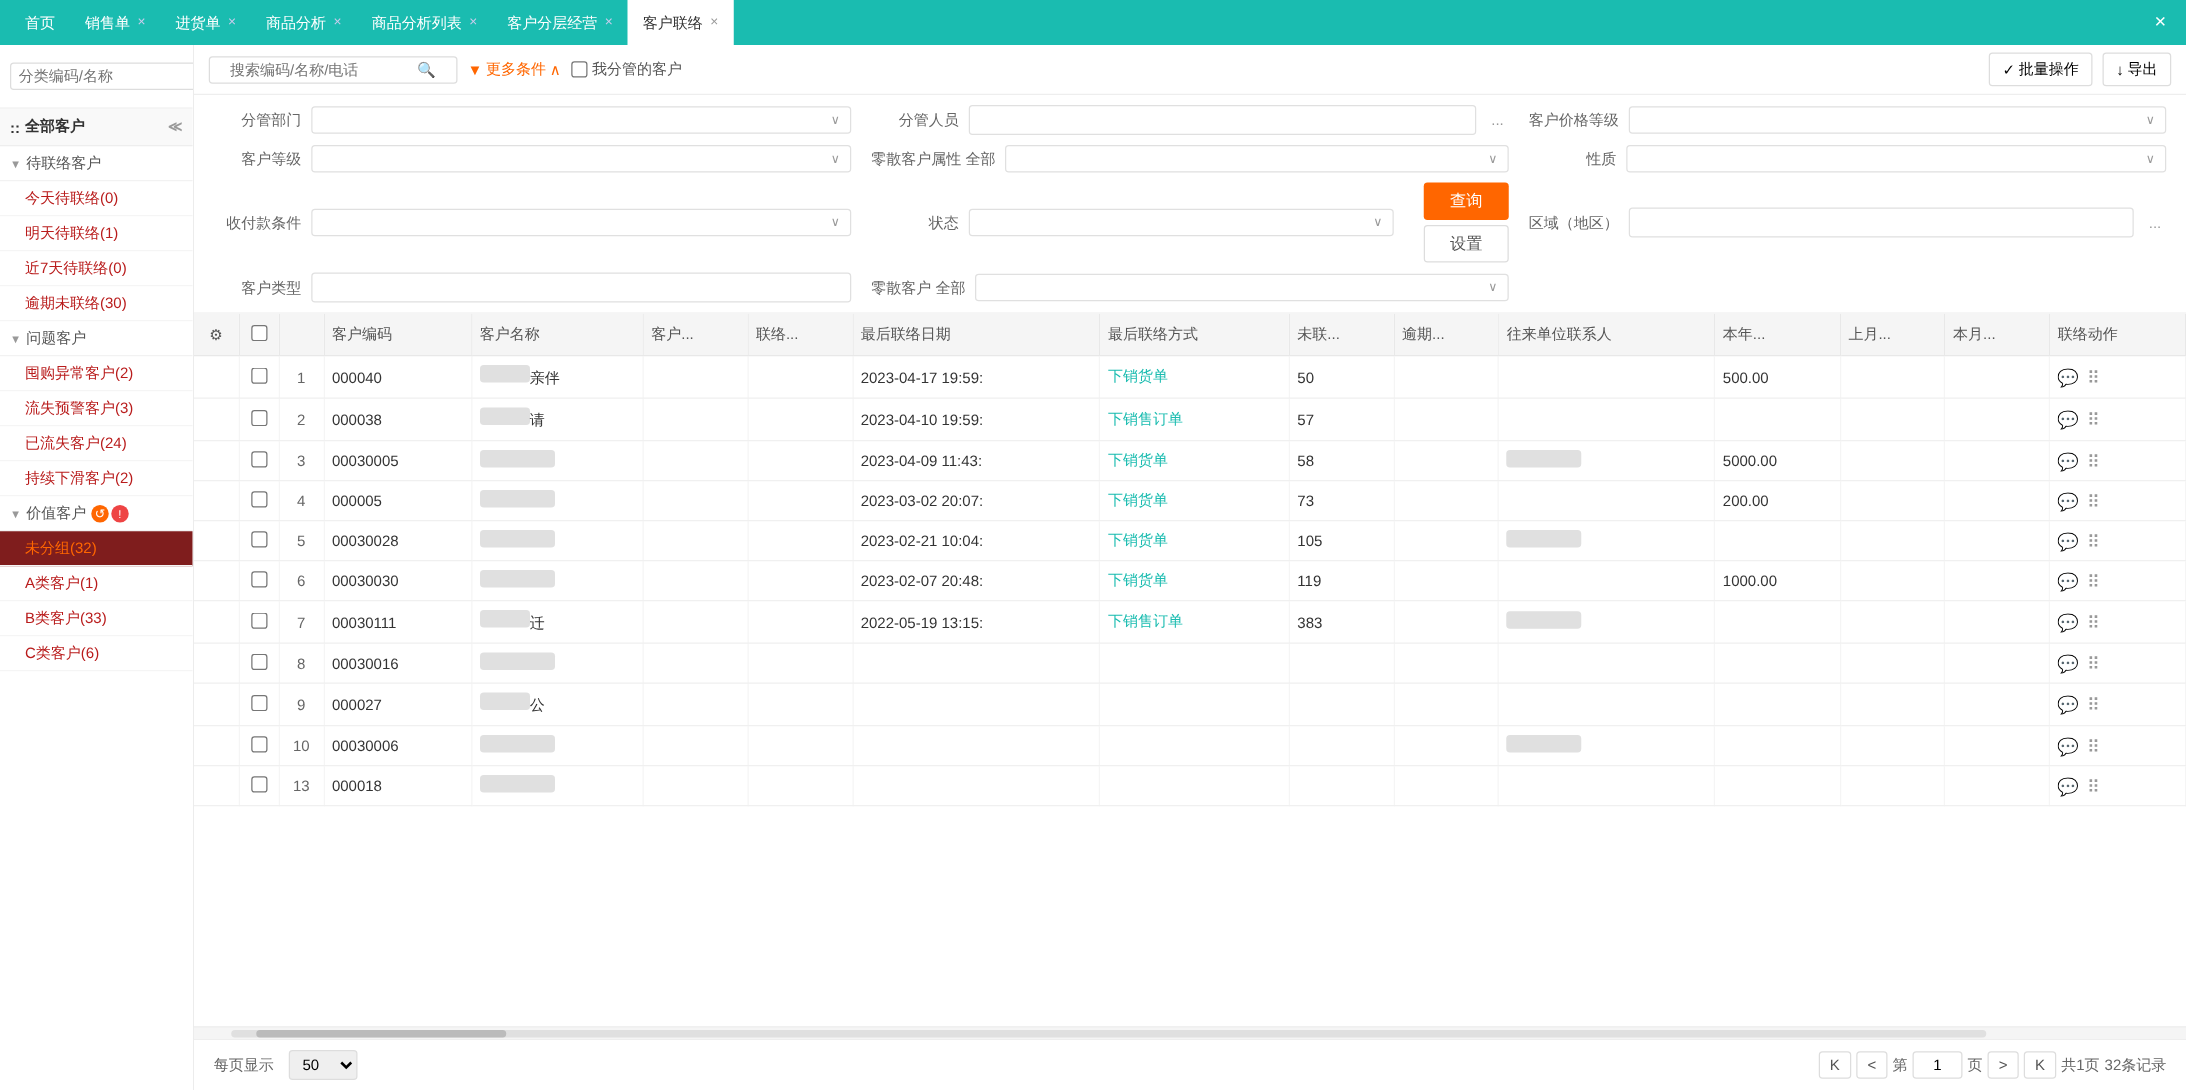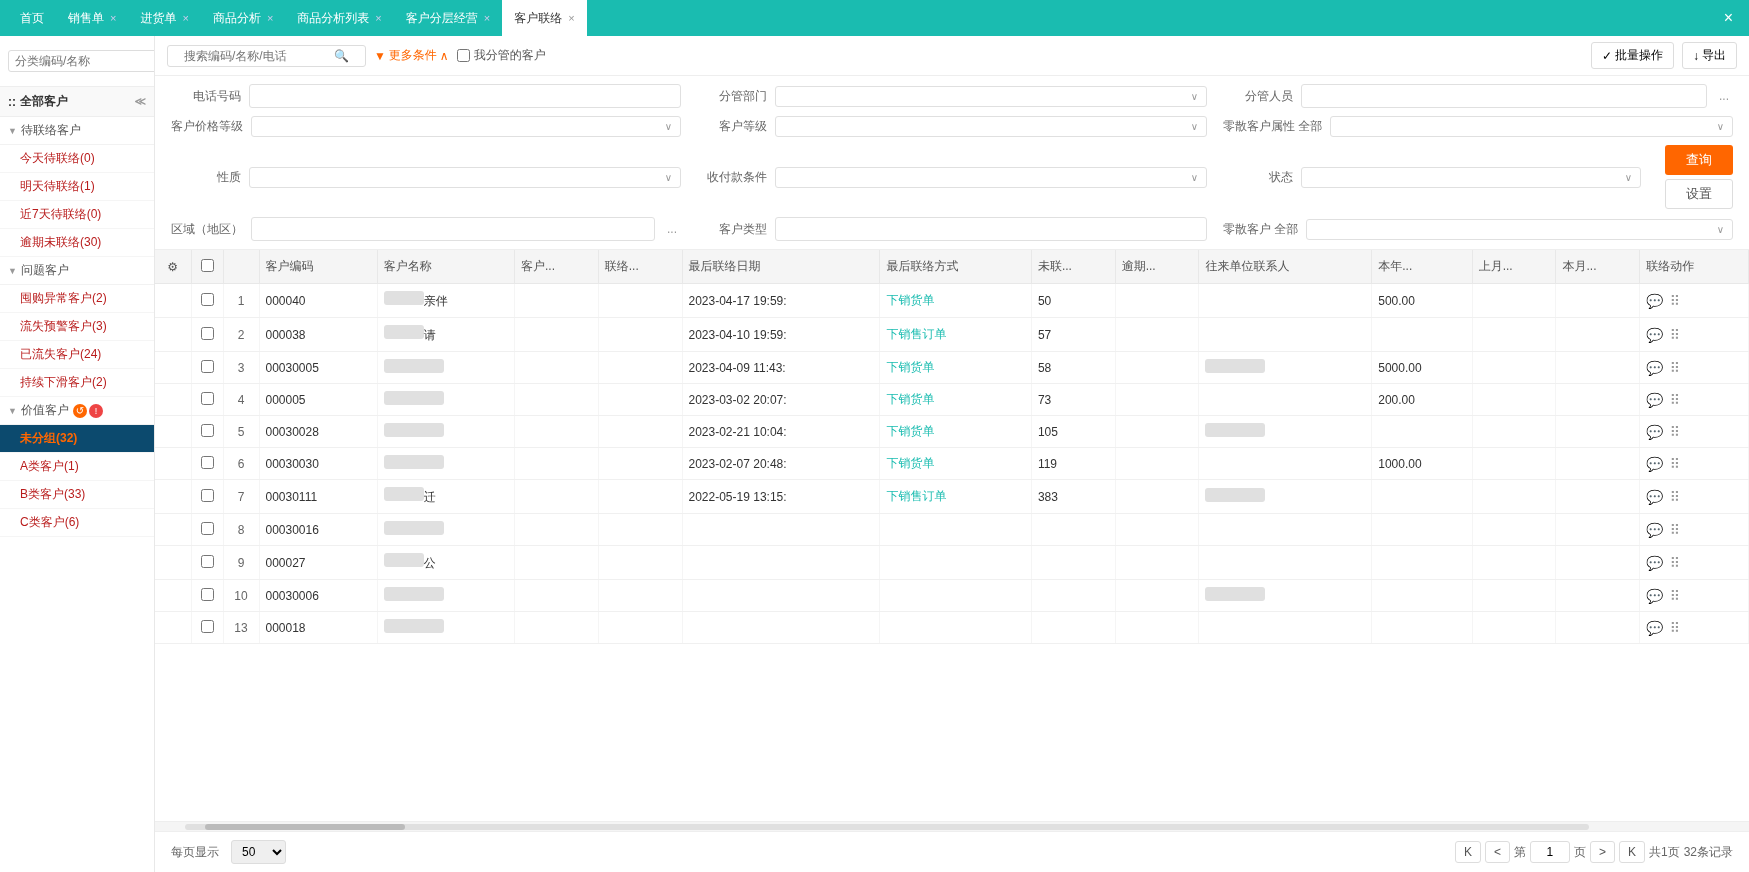--- a/index.html
+++ b/index.html
@@ -252,10 +252,6 @@
 
     <div class="adv-filter">
 
-      <div class="filter-row">
-        <span class="filter-label">电话号码</span>
-        <input class="filter-input" type="text" style="">
-      </div>
       <div class="filter-row">
         <span class="filter-label">分管部门</span>
         <div class="filter-select">

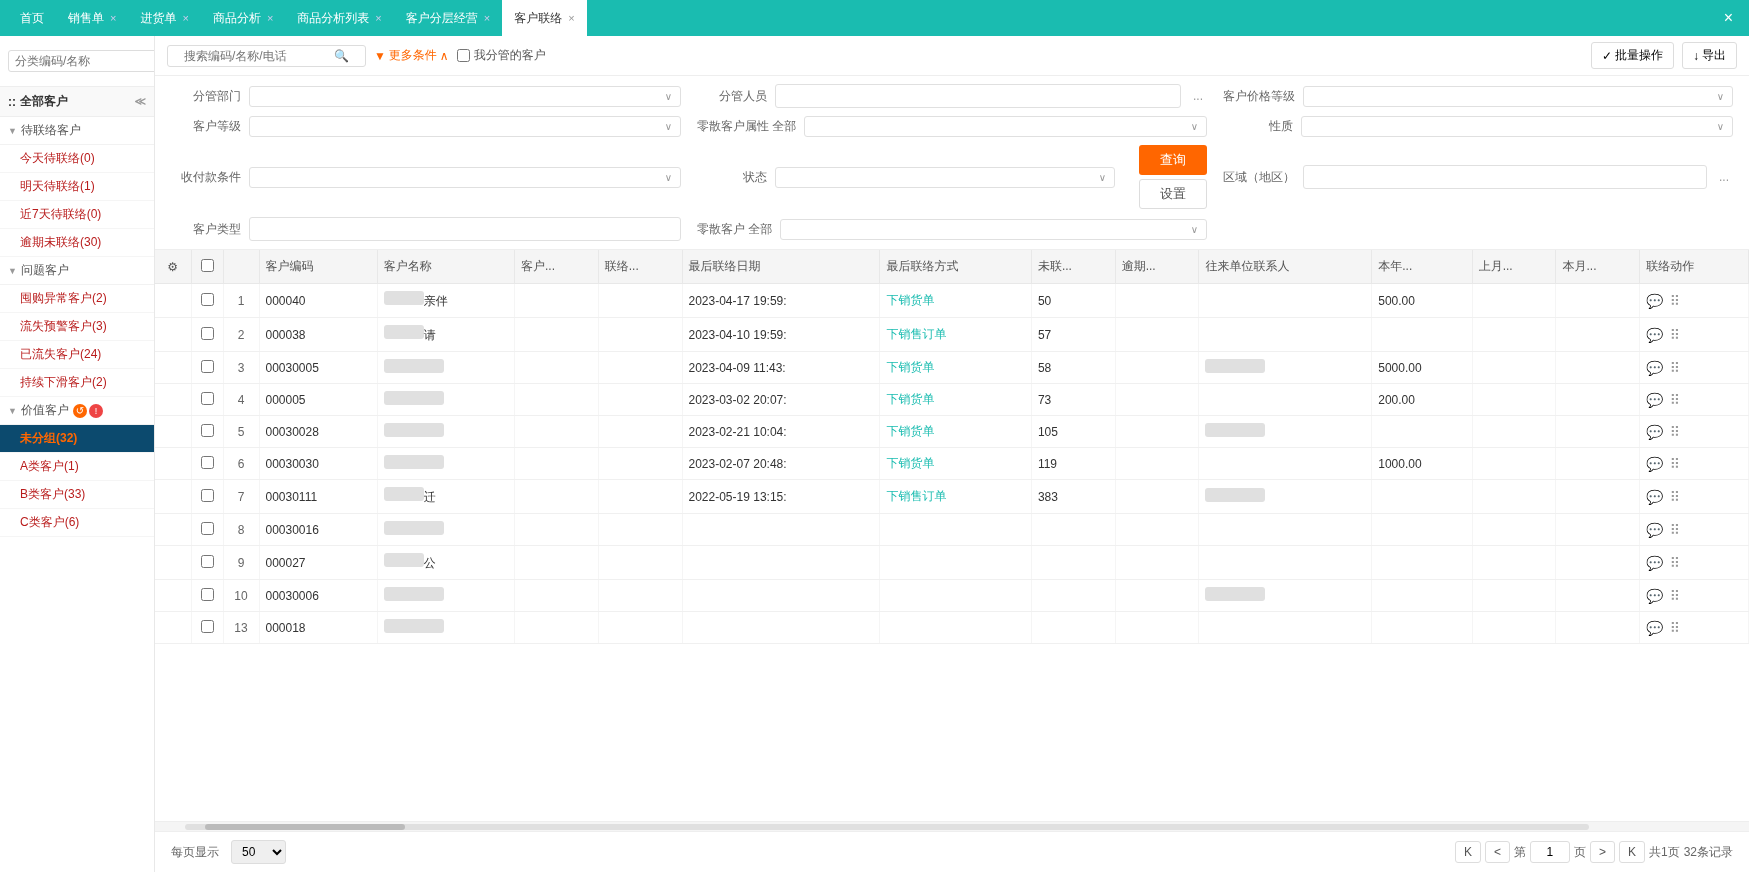--- a/index.html
+++ b/index.html
@@ -46,7 +46,7 @@
     .sidebar-item {
       padding: 5px 8px 5px 20px; color: #b91c1c; cursor: pointer; border-bottom: 1px solid #f5f5f5;
     }
-    .sidebar-item.active { background: #0c4a6e; color: #f60; font-weight: bold; }
+    .sidebar-item.active { background: #7f1d1d; color: #f60; font-weight: normal; }
 
     
     .content { flex: 1; display: flex; flex-direction: column; overflow: hidden; }

